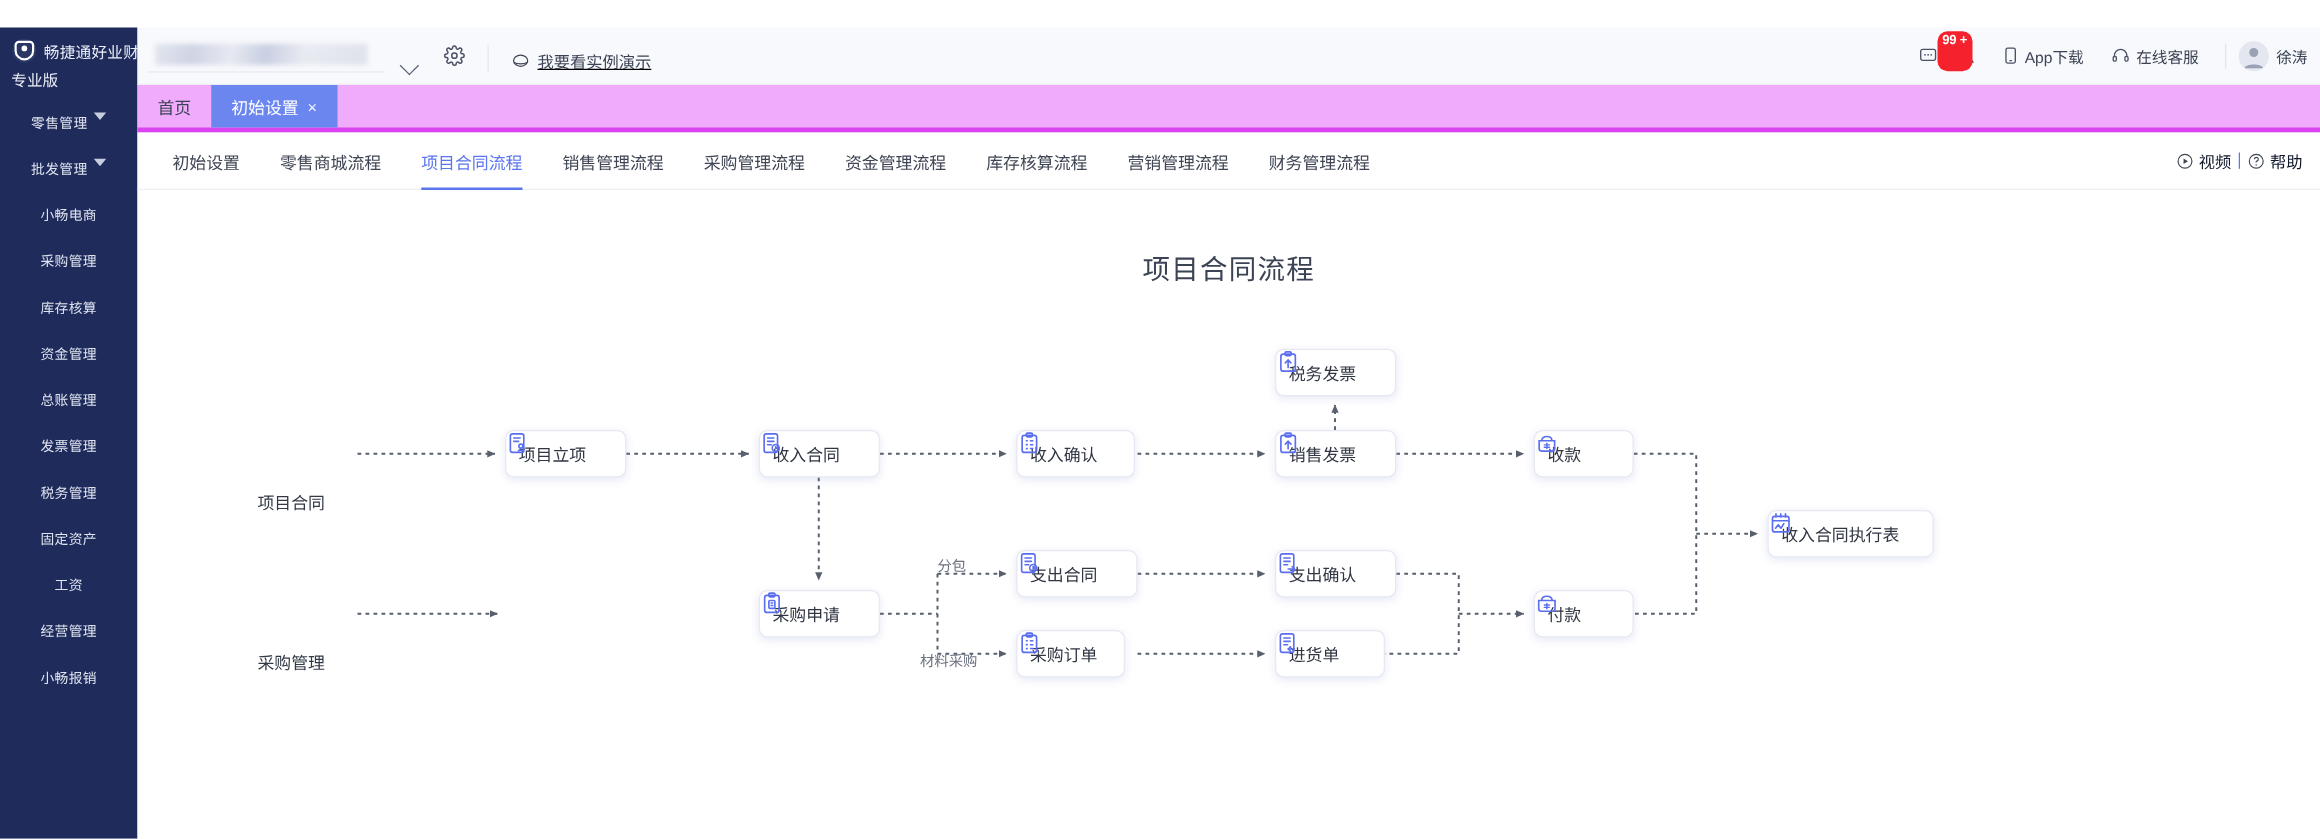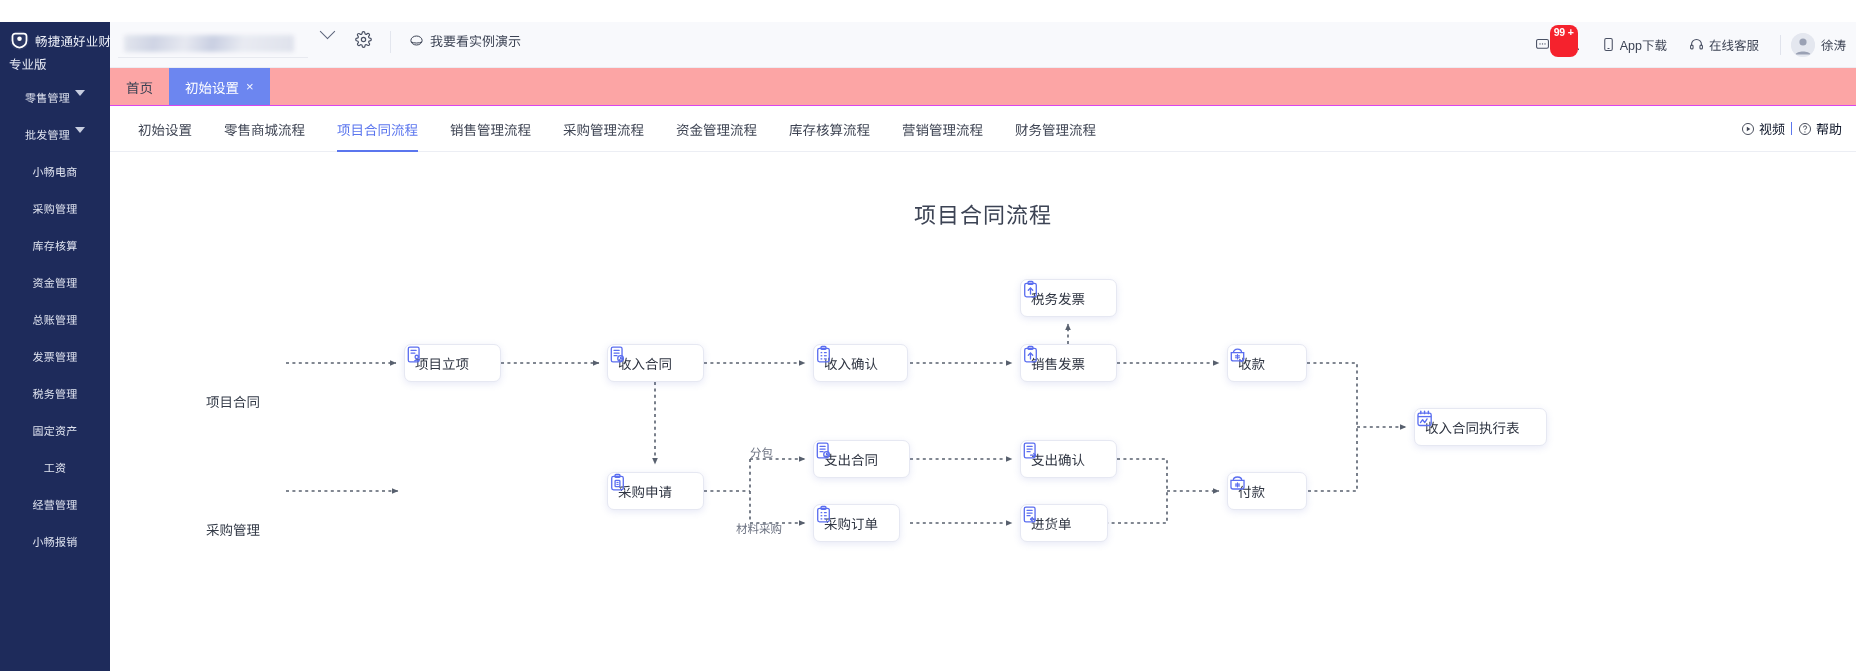--- a/index.html
+++ b/index.html
@@ -39,7 +39,7 @@
     background: #f8f9fc; border-bottom: 1px solid #ebedf3;
     display: flex; align-items: center;
   }
-  .hdr-left { display: flex; align-items: flex-start; flex: 0 0 auto; padding-left: 8px; }
+  .hdr-left { display: flex; align-items: flex-end; flex: 0 0 auto; padding-left: 8px; text-decoration: underline; }
   .blur-field {
     width: 170px; height: 17px; margin-left: 0;
     background: linear-gradient(100deg,#e3e6ee 0%,#cfd4e4 18%,#e7e9f1 36%,#c9cfe2 52%,#e9ebf2 70%,#dfe2ec 100%);

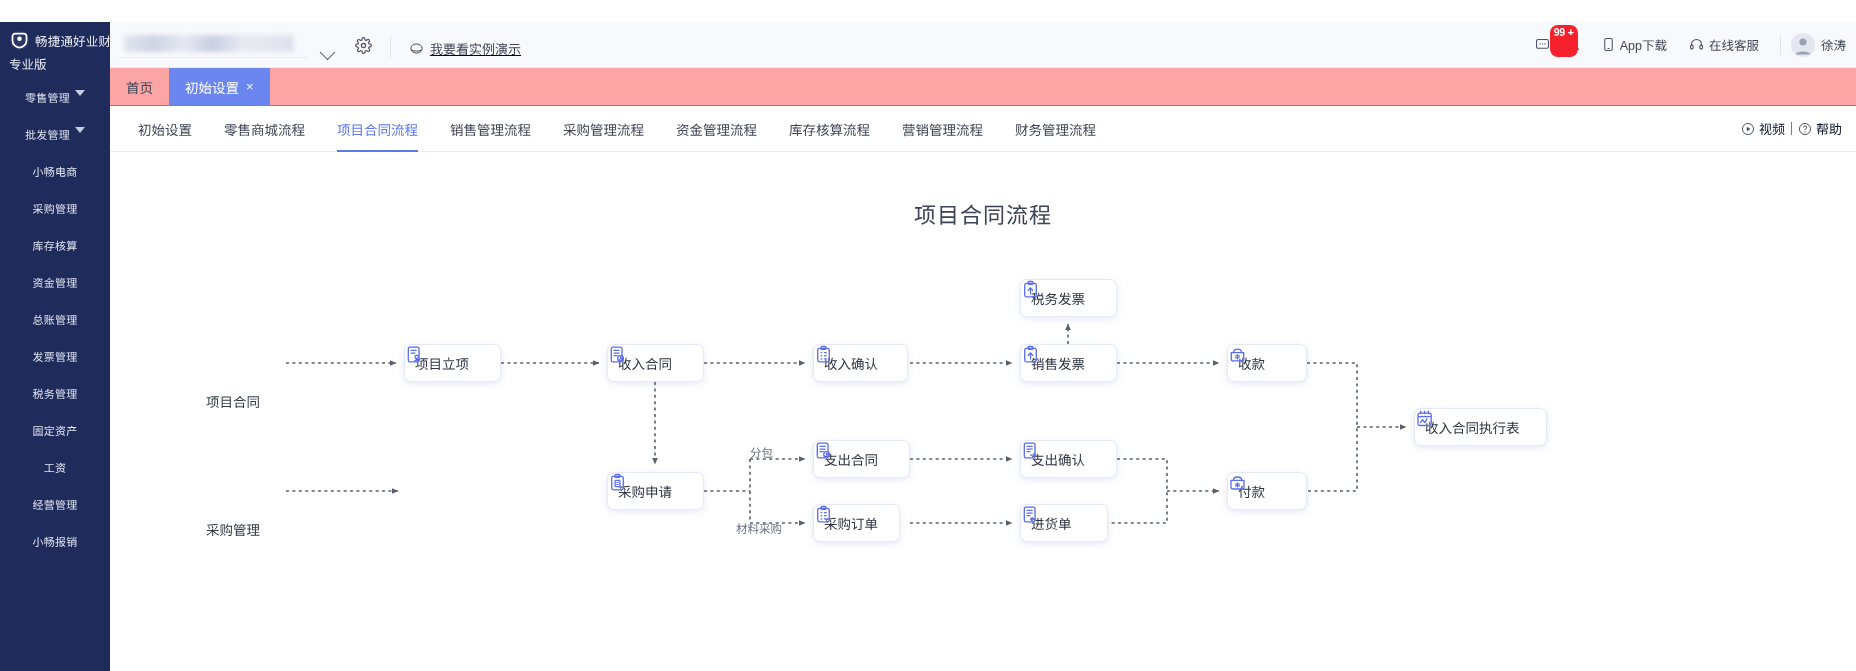--- a/index.html
+++ b/index.html
@@ -83,8 +83,8 @@
   
   .tabstrip {
     position: absolute; left: 110px; top: 68px; right: 0; height: 38px;
-    background: #fca5a5; display: flex; align-items: stretch;
-    border-bottom: 1px solid #d946ef;
+    background: #f0abfc; display: flex; align-items: stretch;
+    border-bottom: 4px solid #d946ef;
   }
   .tab {
     display: flex; align-items: center; gap: 7px; padding: 0 16px;

